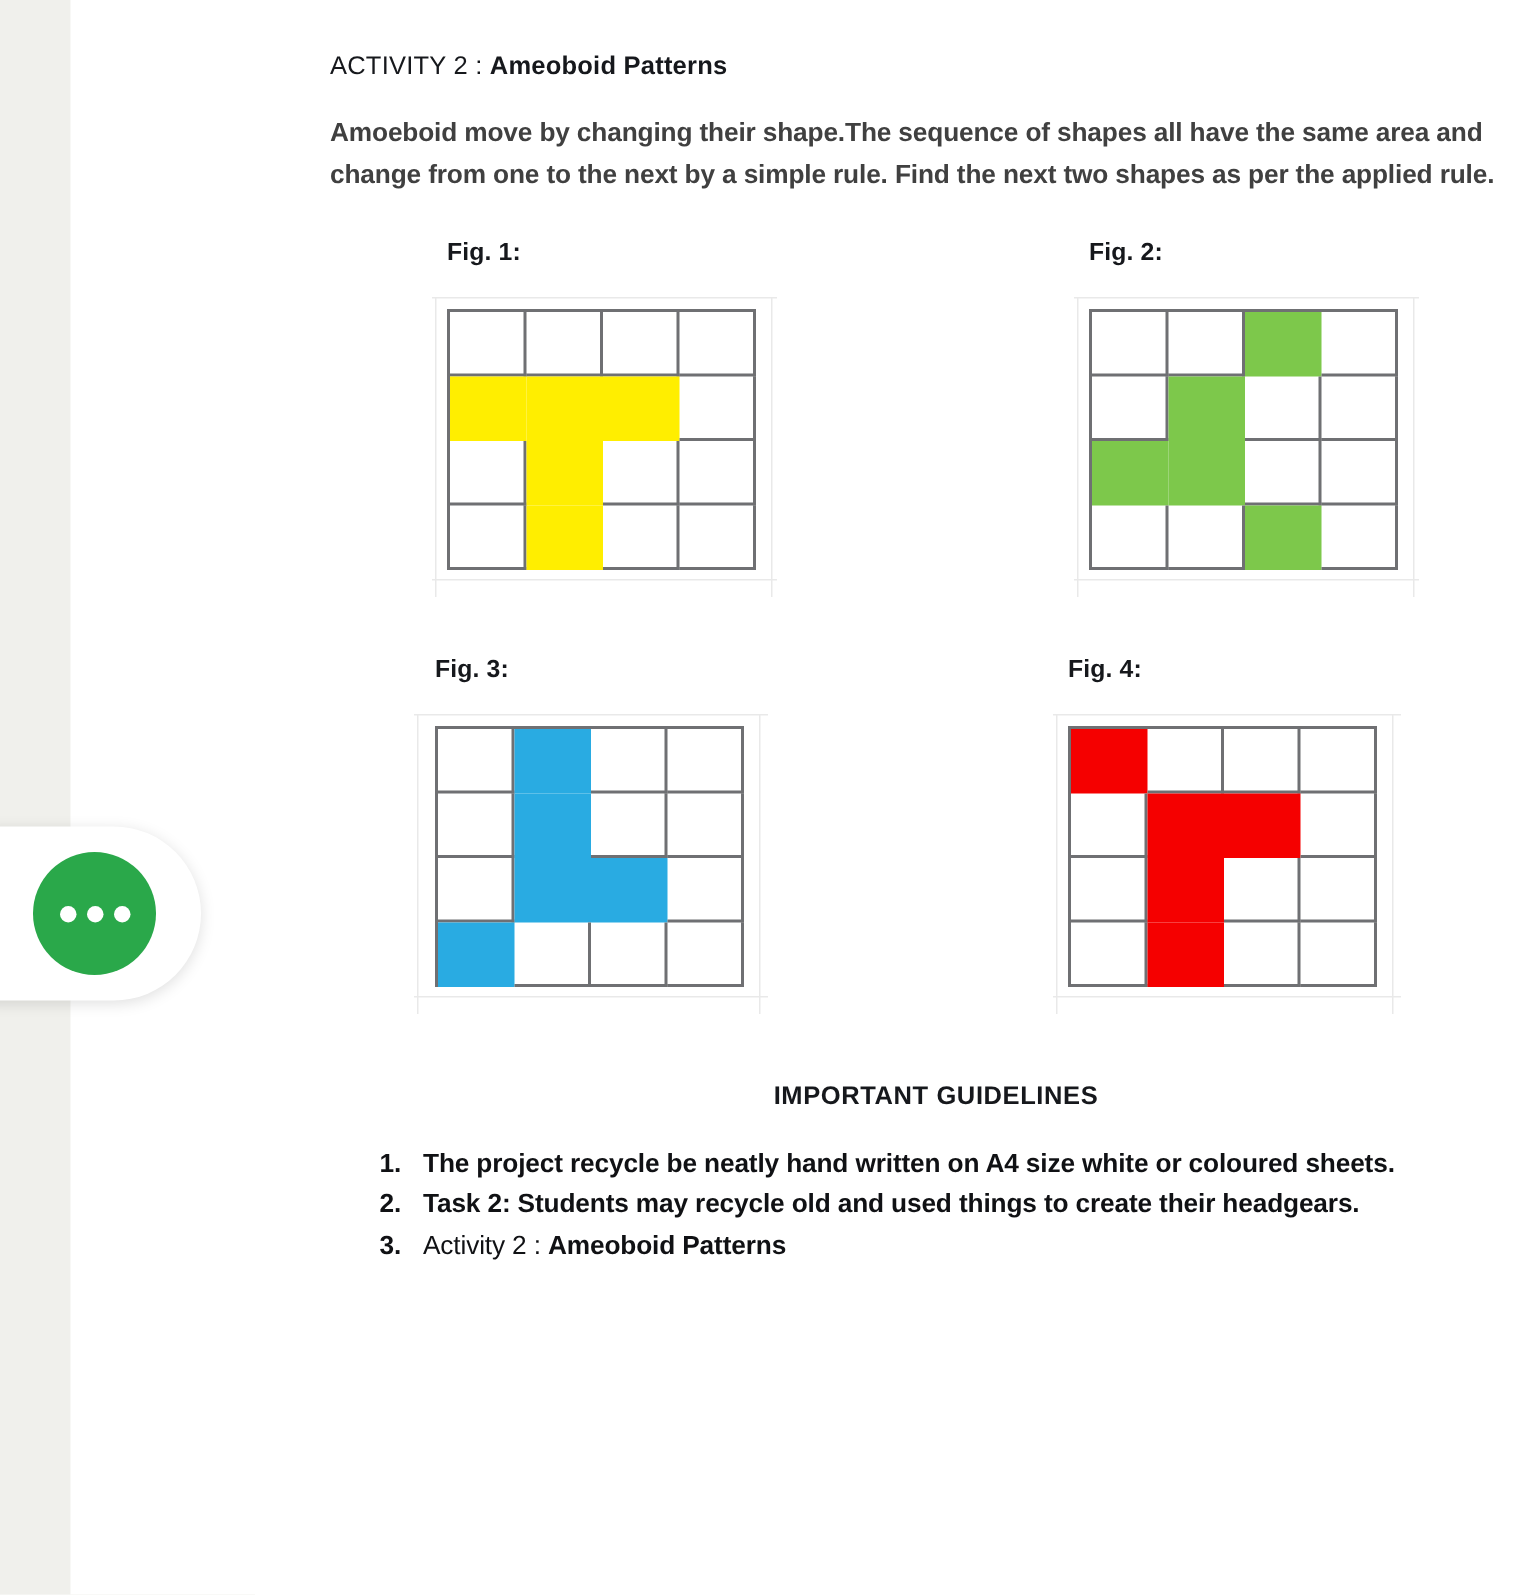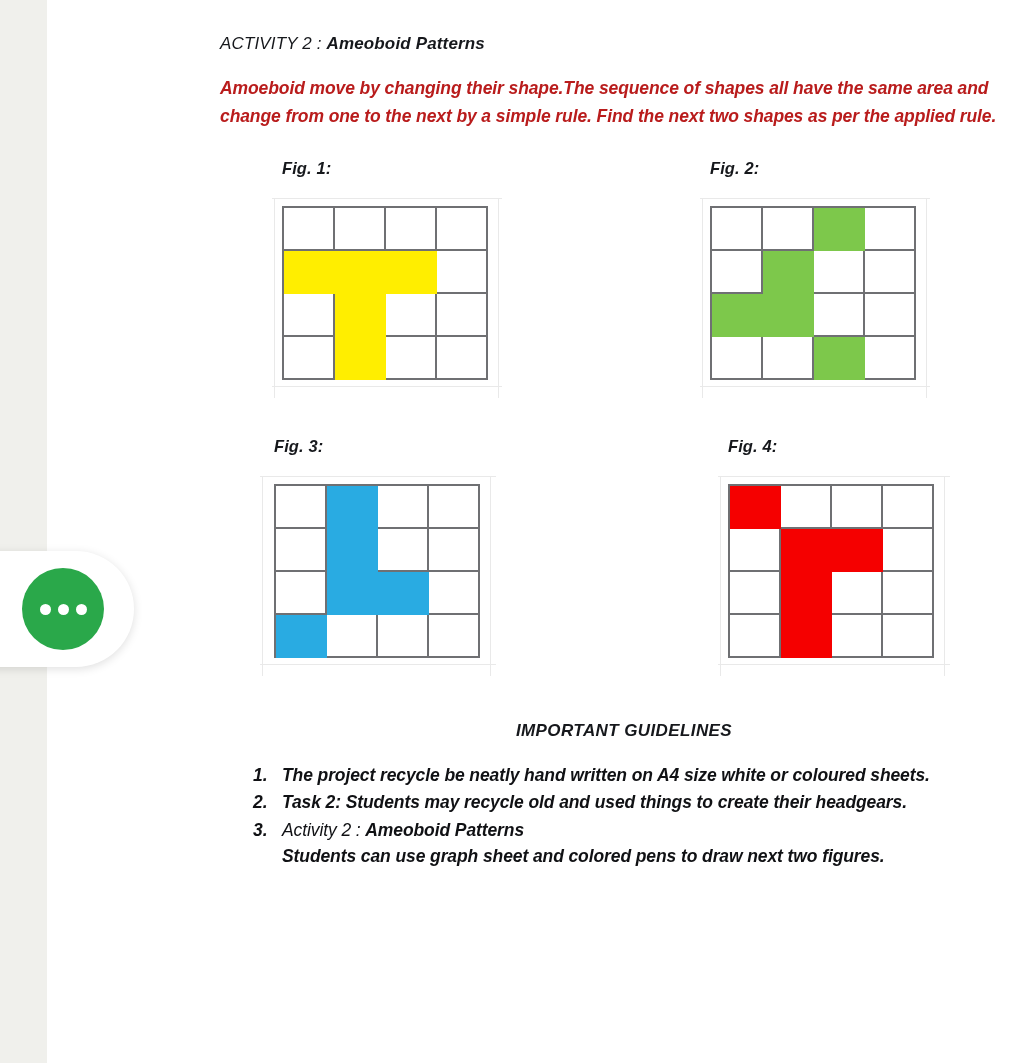--- a/index.html
+++ b/index.html
@@ -25,7 +25,6 @@
     width: 977px;
     height: 1063px;
     background: #ffffff;
-    font-style: italic;
   }
 
   

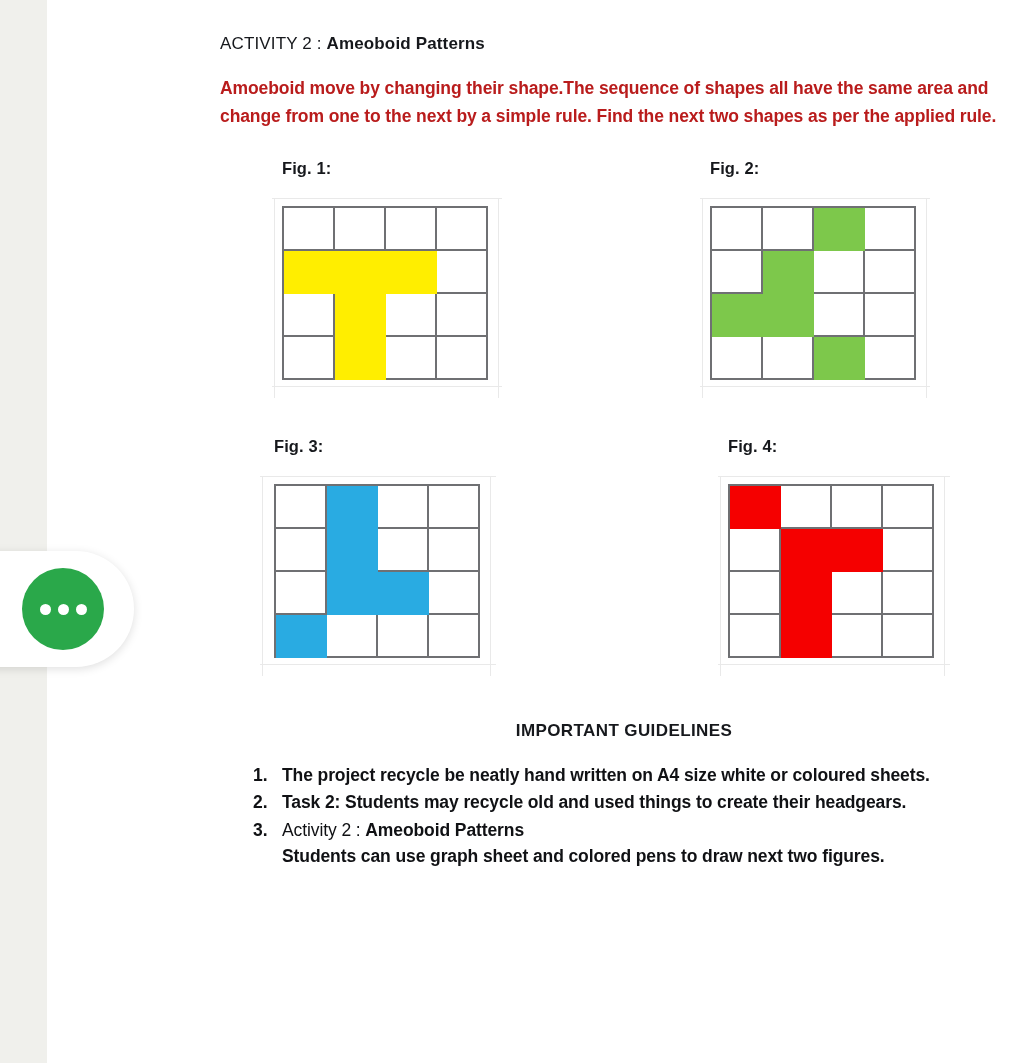--- a/index.html
+++ b/index.html
@@ -94,7 +94,7 @@
     font-size: 17.5px;
     font-weight: 700;
     line-height: 1.62;
-    color: #b91c1c;
+    color: #404040;
     width: 800px;
     letter-spacing: -0.1px;
   }

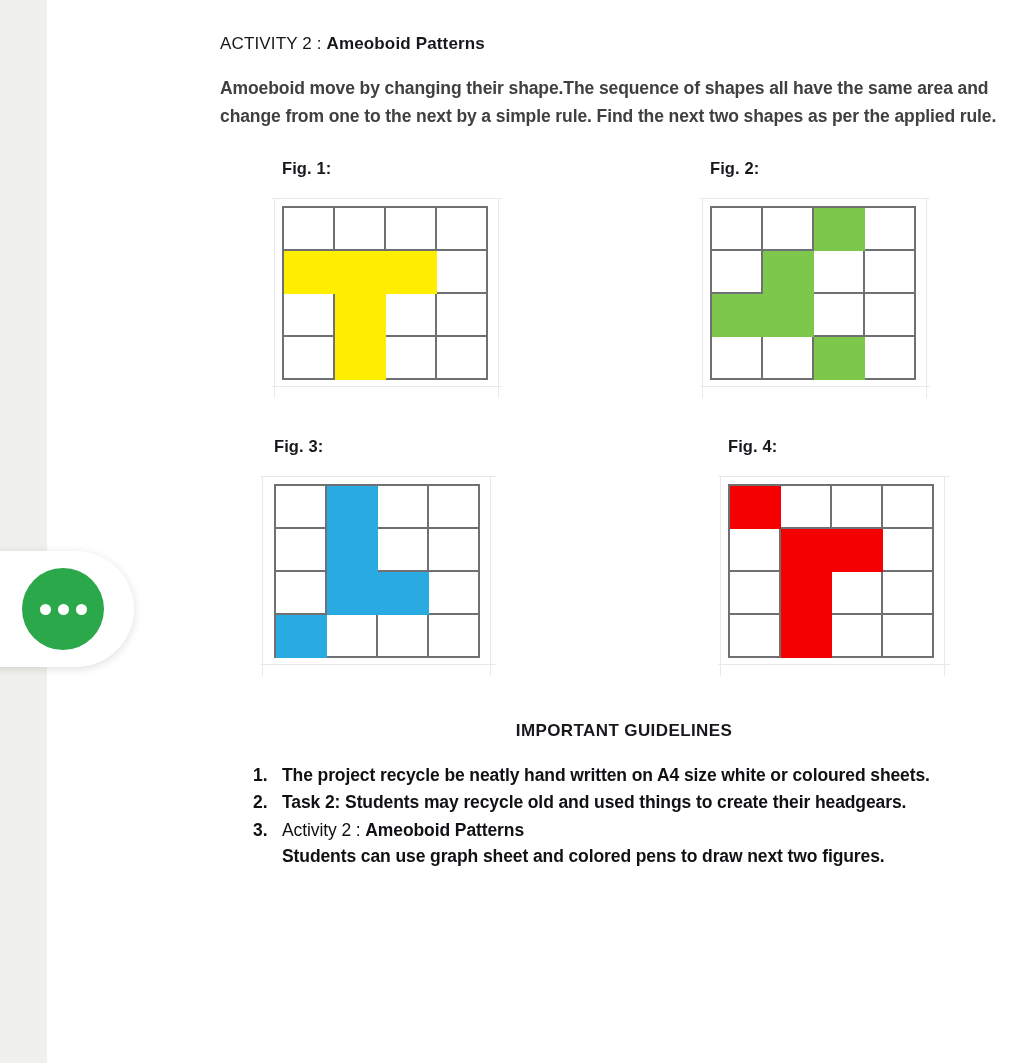--- a/index.html
+++ b/index.html
@@ -107,7 +107,7 @@
   #fig-row-1 { height: 272px; margin-top: 28px; }
   #fig-row-2 { height: 280px; }
 
-  .fig-block { position: absolute; }
+  .fig-block { position: absolute; margin-left: 16px; }
   .fig-caption {
     font-size: 16.5px;
     font-weight: 700;

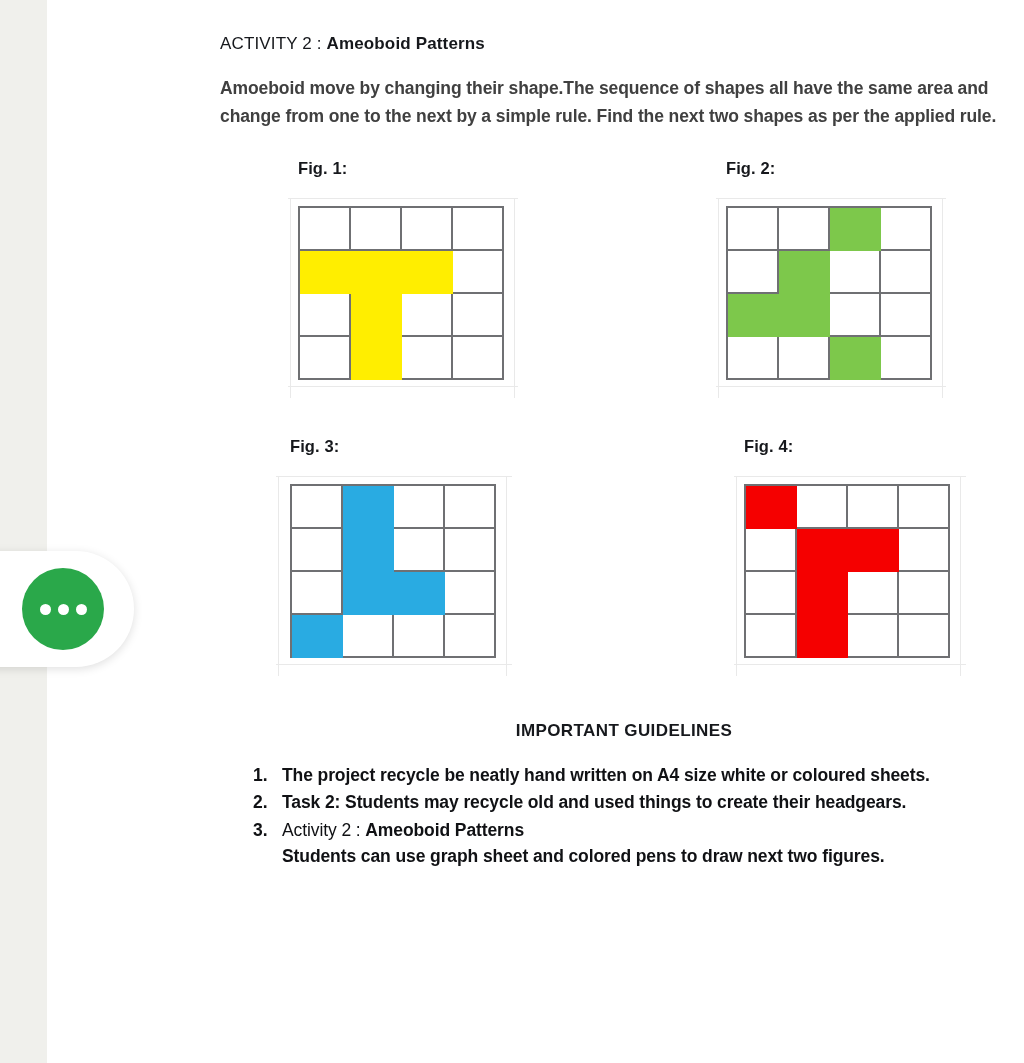--- a/index.html
+++ b/index.html
@@ -291,7 +291,7 @@
         </div>
       </div>
 
-      <div class="fig-block" style="left:508px; top:6px;">
+      <div class="fig-block" style="left:476px; top:6px;">
         <div class="fig-caption">Fig. 4:</div>
         <div class="grid-wrap">
           <div class="ghost" style="left:-10px; top:-8px; width:232px; height:1px;"></div>

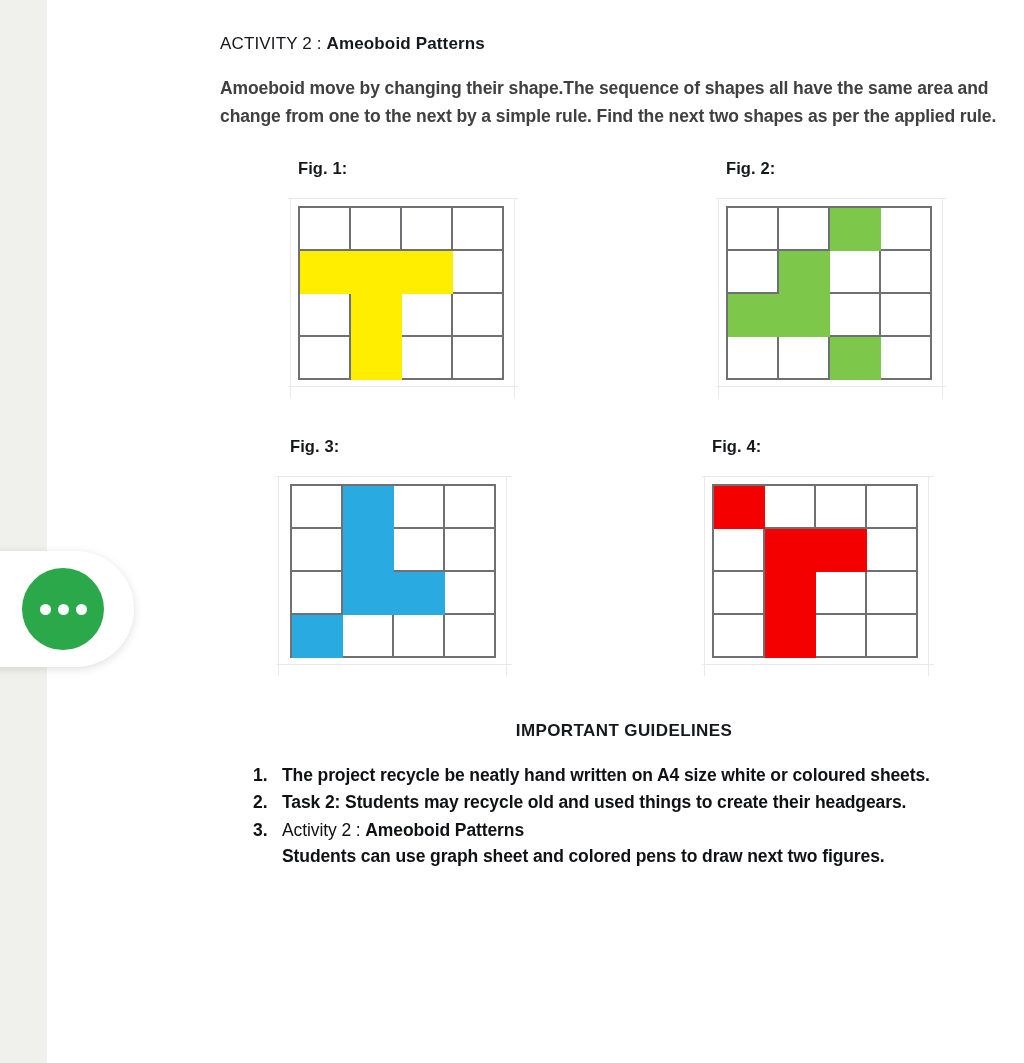--- a/index.html
+++ b/index.html
@@ -332,7 +332,6 @@
       </li>
       <li>
         <span class="gl-label-regular">Activity 2 : </span><span class="gl-label-bold">Ameoboid Patterns</span>
-        <span class="gl-sub">Students can use graph sheet and colored pens to draw next two figures.</span>
       </li>
     </ol>
 

